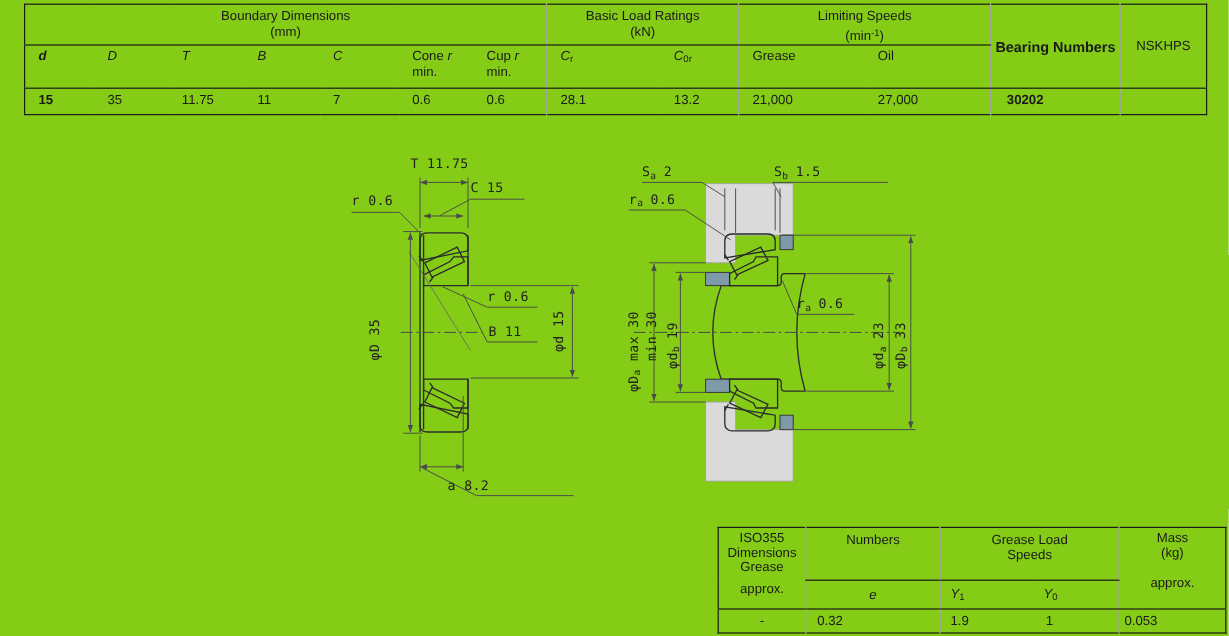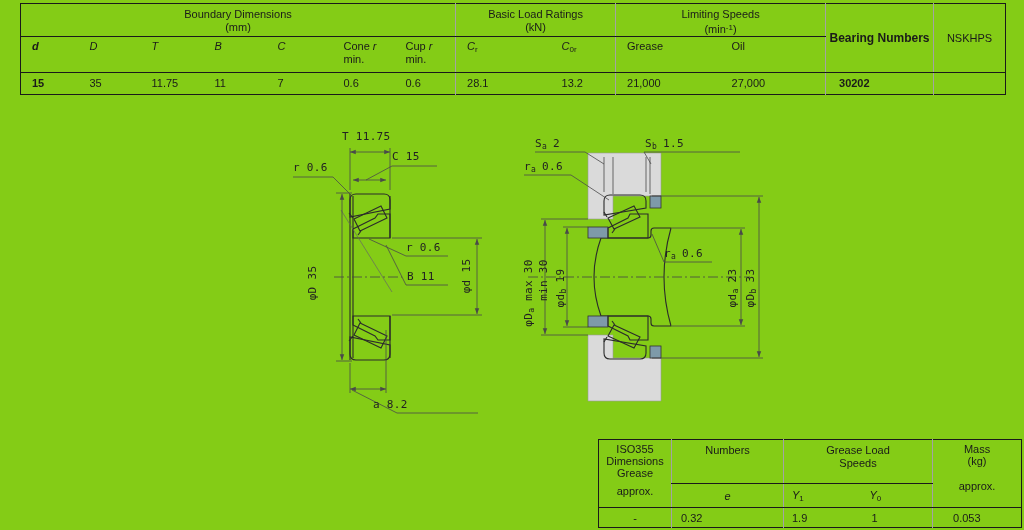--- a/index.html
+++ b/index.html
@@ -264,7 +264,7 @@
       <td class="bl" style="vertical-align:middle;padding-left:9px">0.32</td>
       <td class="bl" style="vertical-align:middle;padding-left:8px">1.9</td>
       <td style="vertical-align:middle;padding-left:11px">1</td>
-      <td class="bl" style="vertical-align:middle;padding-left:20px">0.053</td>
+      <td class="bl" style="vertical-align:middle;padding-left:4px">0.053</td>
     </tr>
   </tbody>
     </table>

